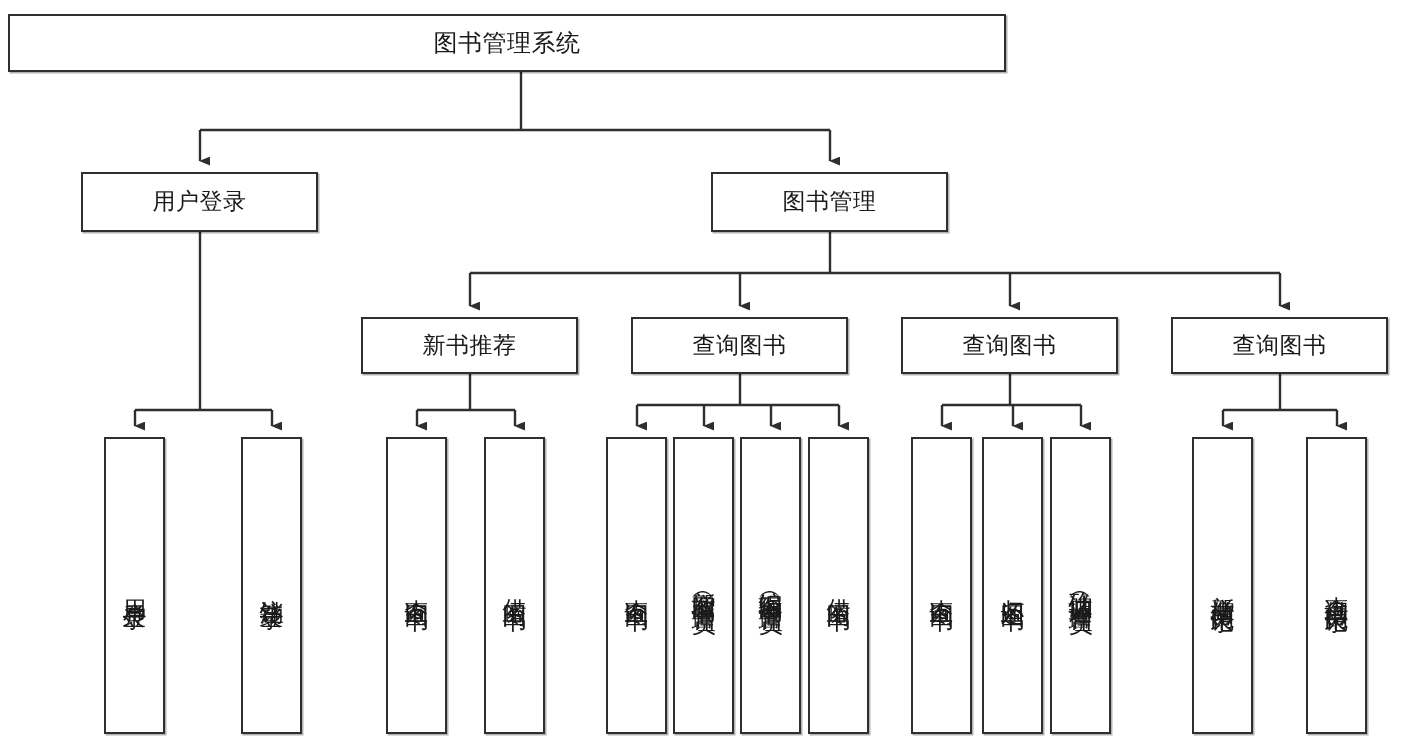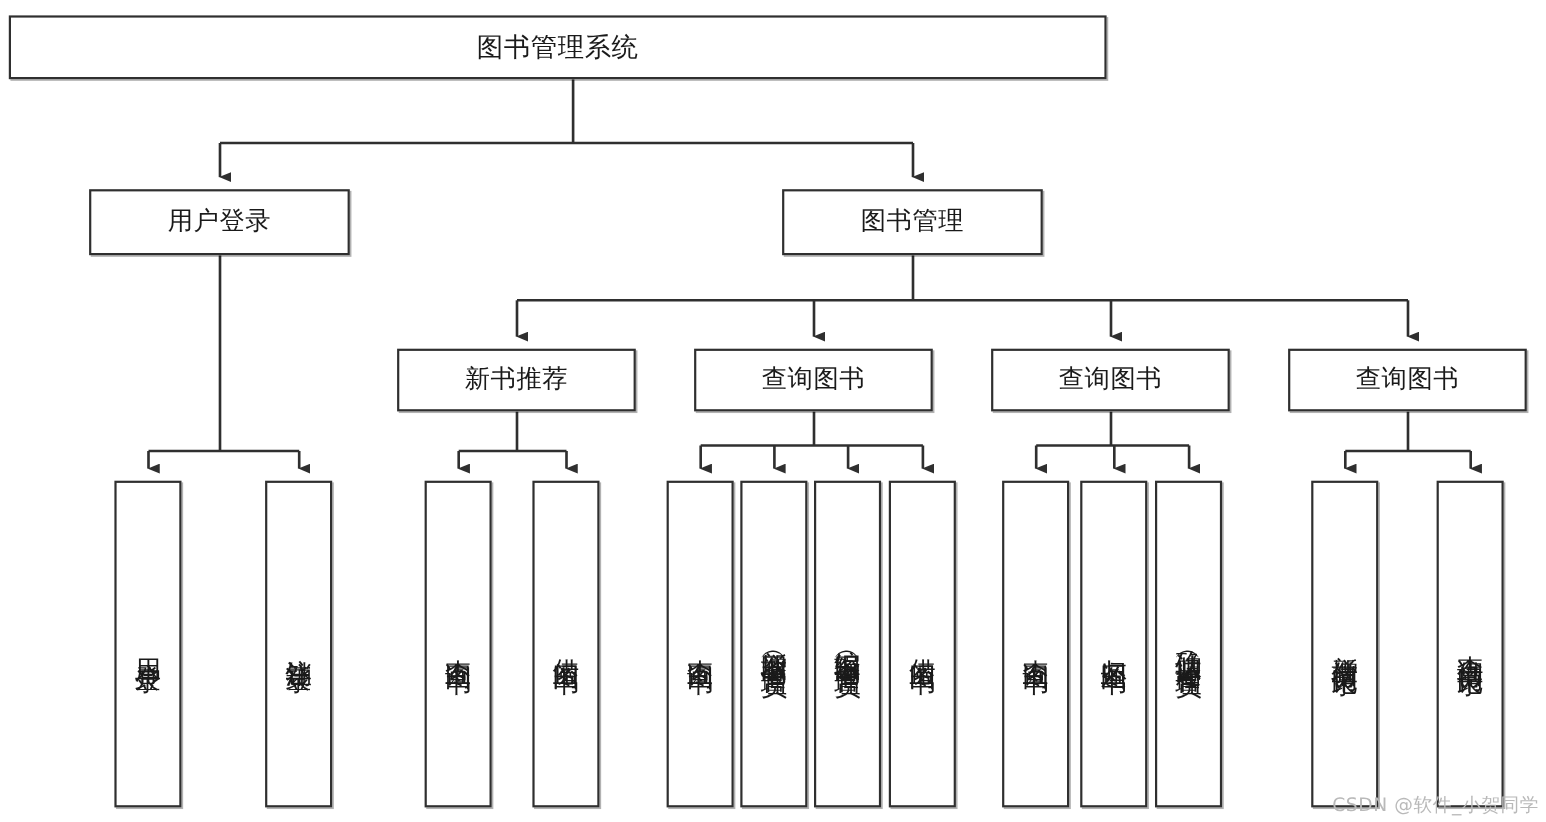--- a/index.html
+++ b/index.html
@@ -185,7 +185,6 @@
       </div>
     </div>
 
-  <div id="watermark">CSDN @软件_小贺同学</div>
 </div>
 
 </body></html>

